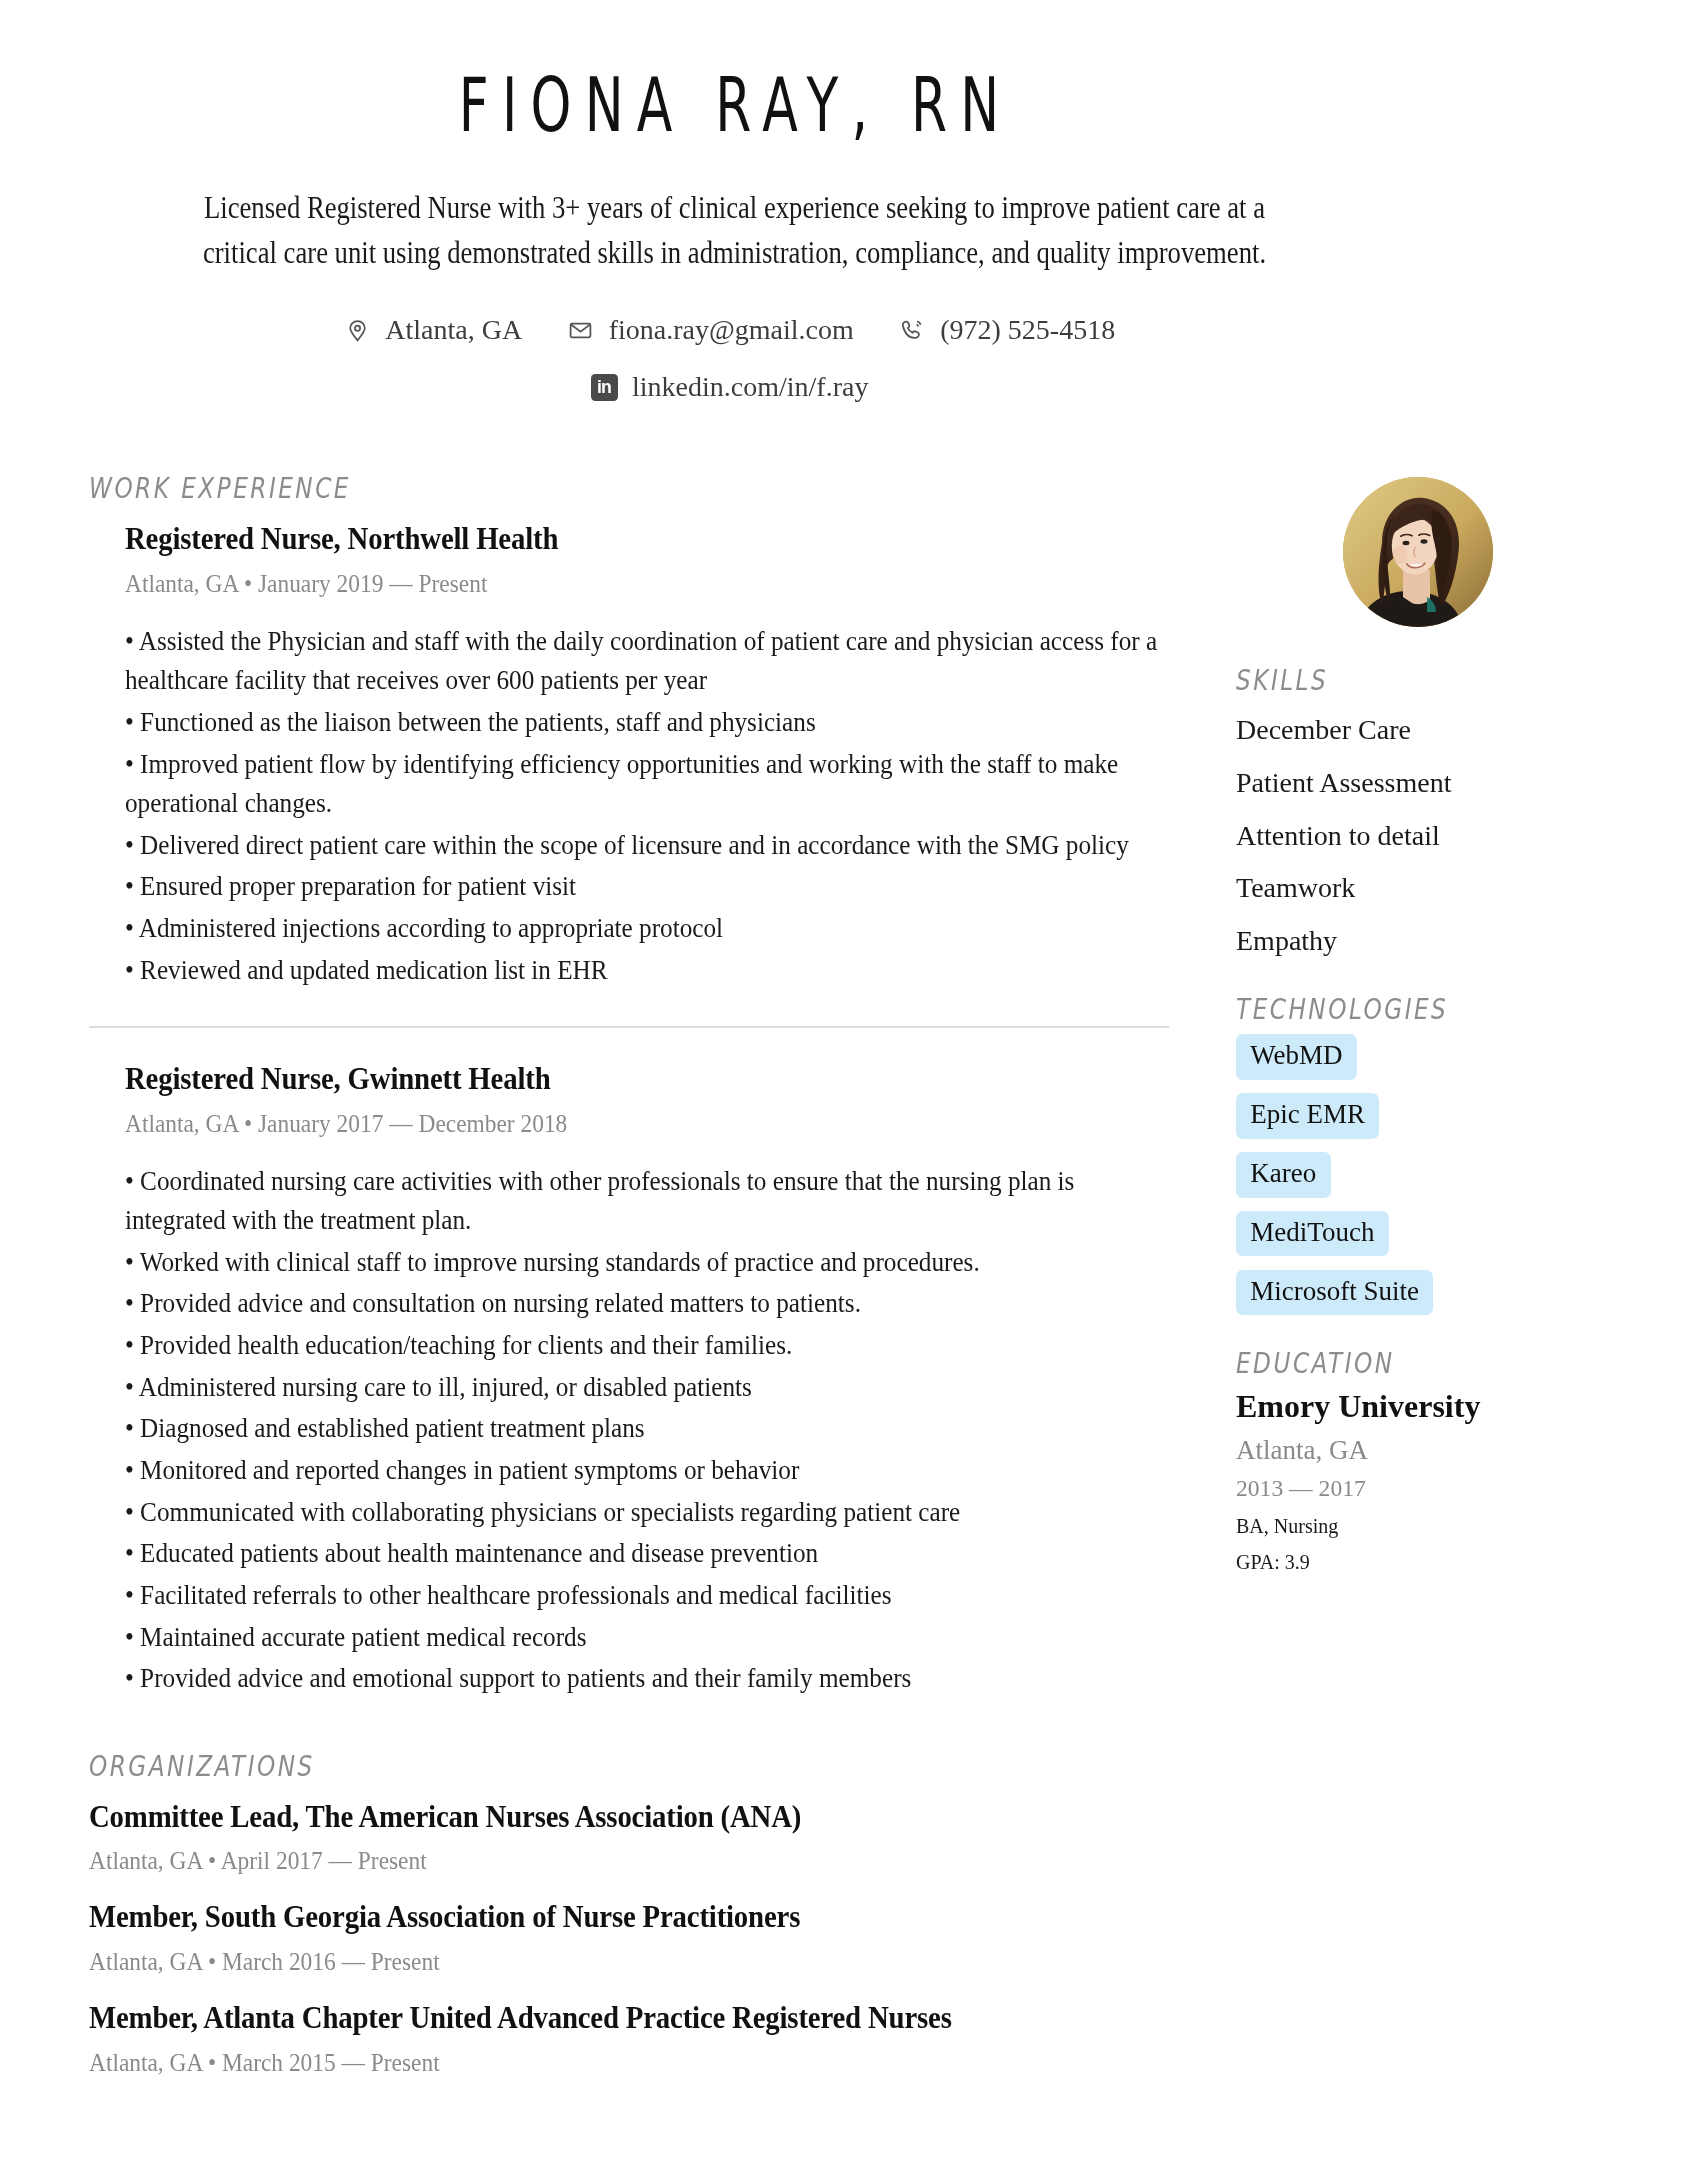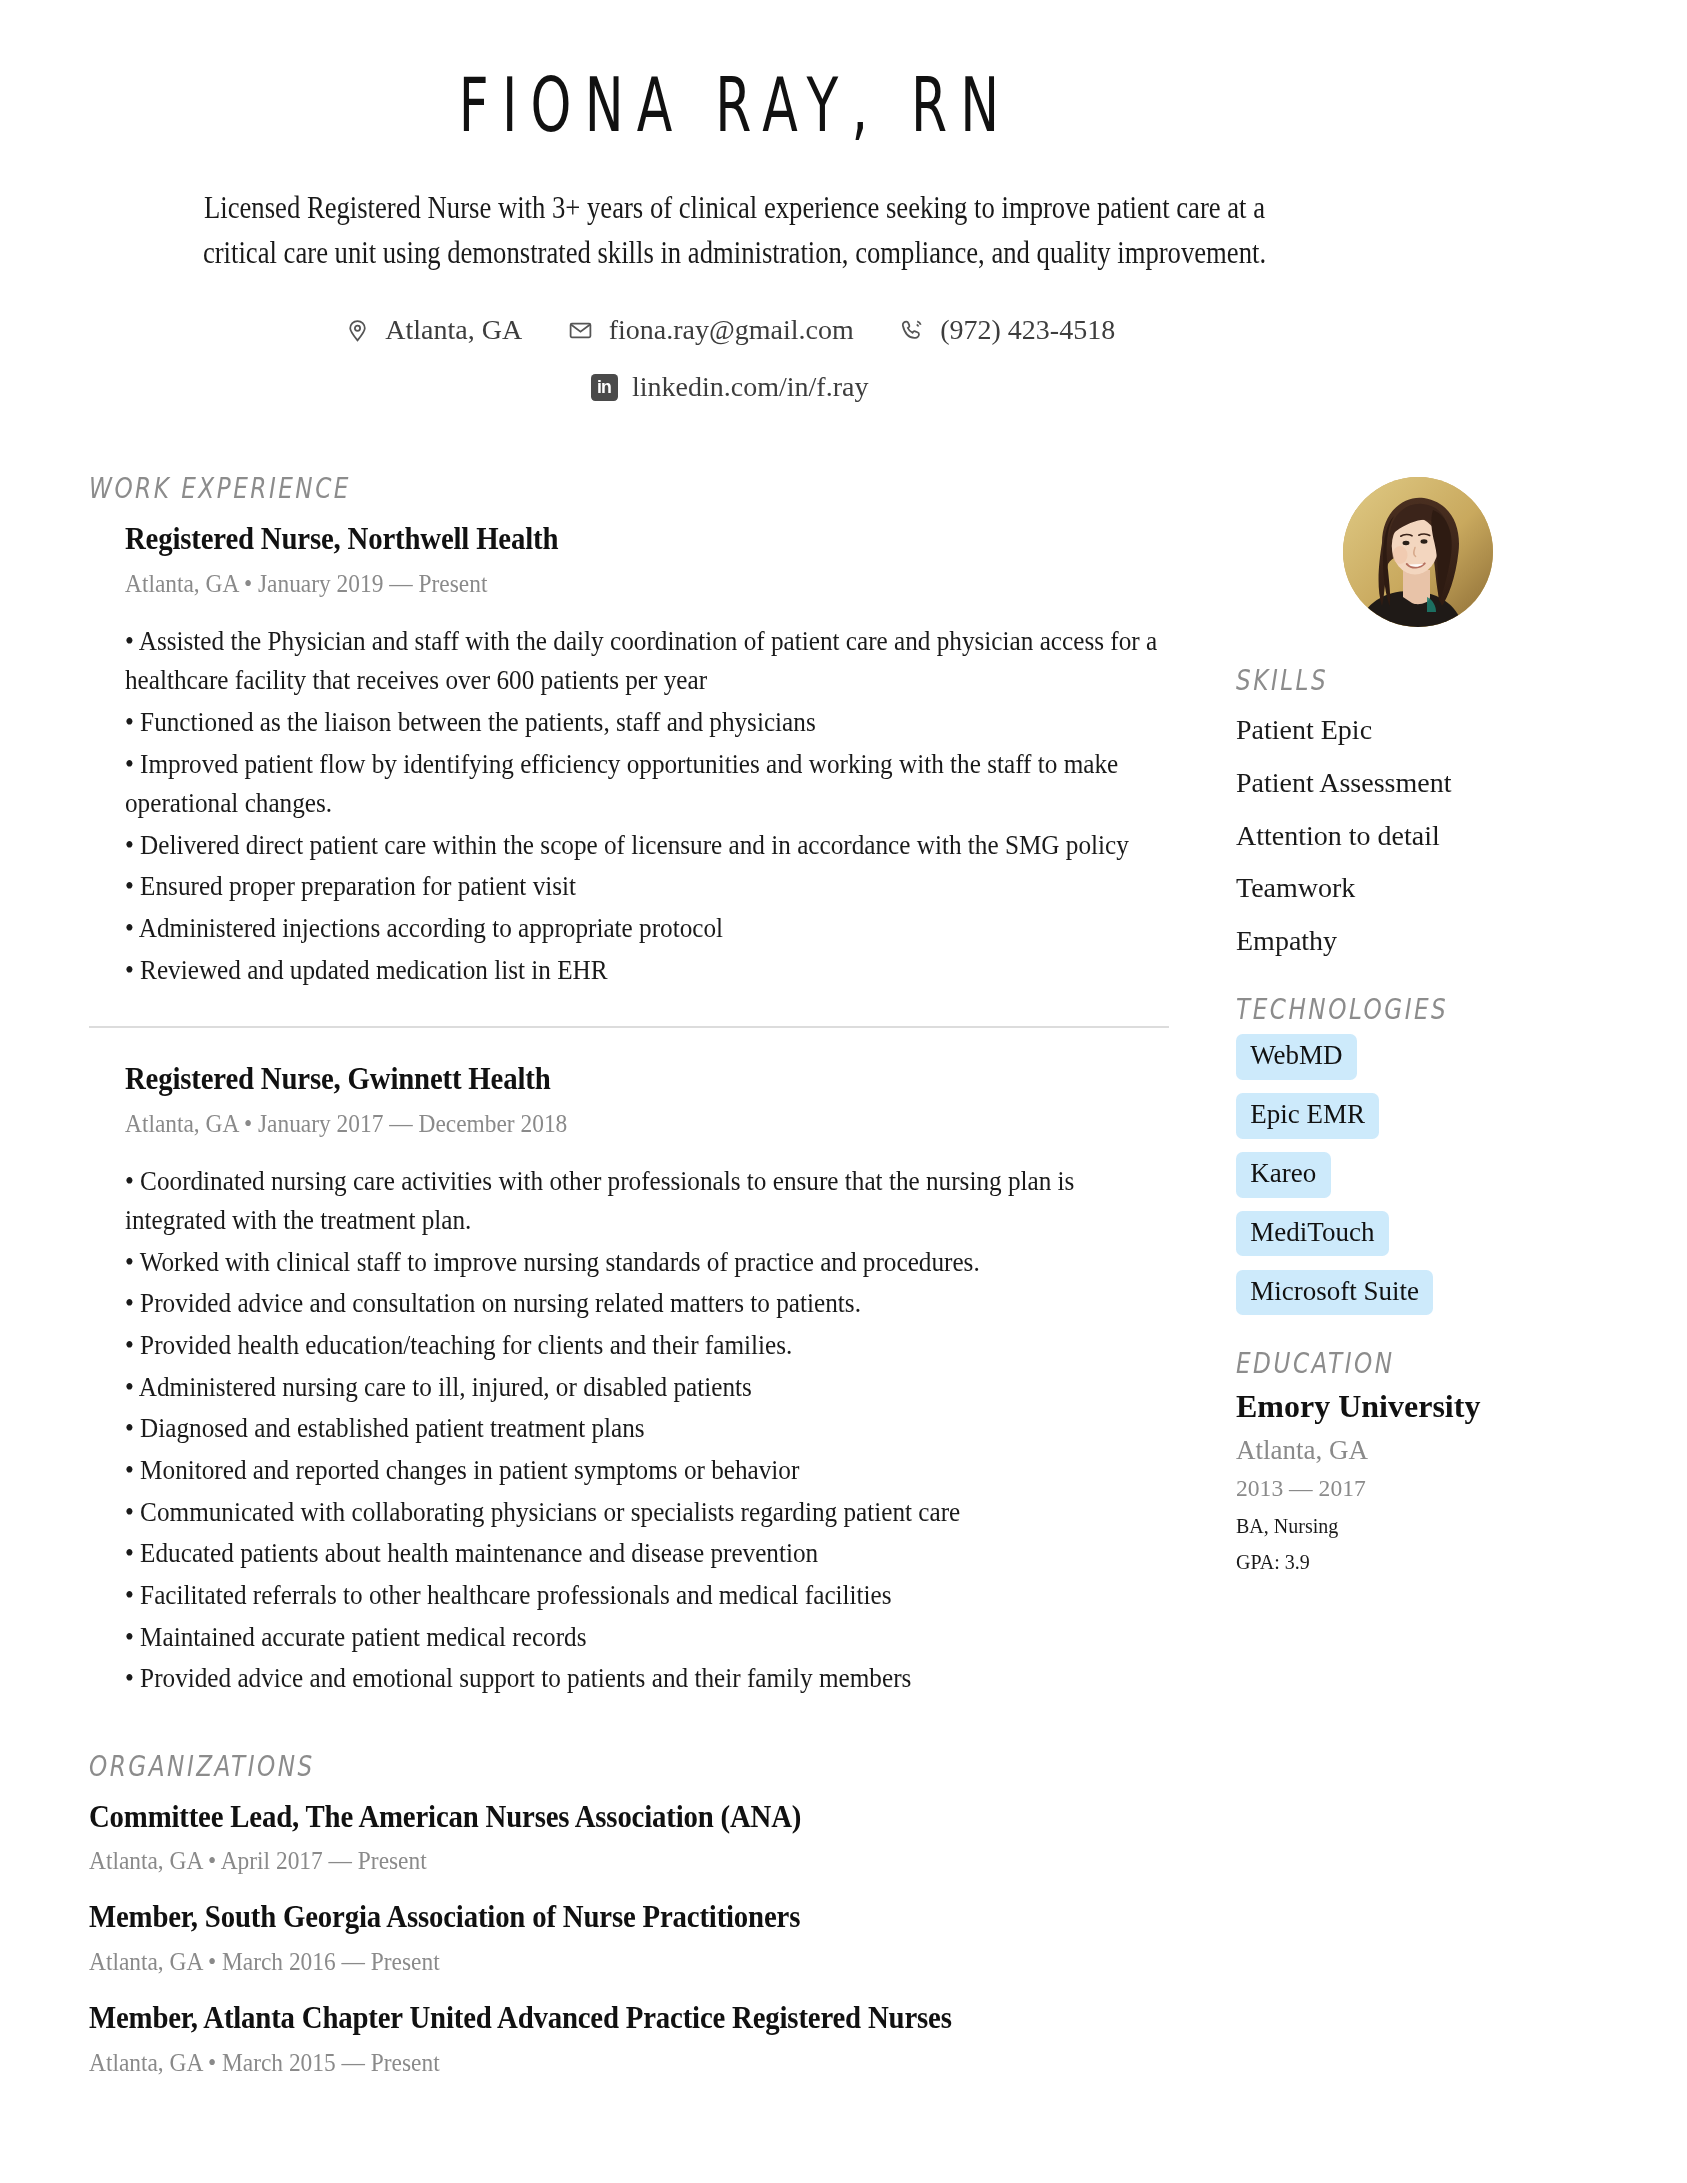--- a/index.html
+++ b/index.html
@@ -298,7 +298,7 @@
             <path d="M16.5 3.3c1.6.4 2.9 1.6 3.4 3.2M16 6.4c.8.3 1.4.9 1.7 1.7"></path>
           </svg>
         </span>
-        <span>(972) 423-4518</span>
+        <span>(972) 525-4518</span>
       </div>
     </div>
 

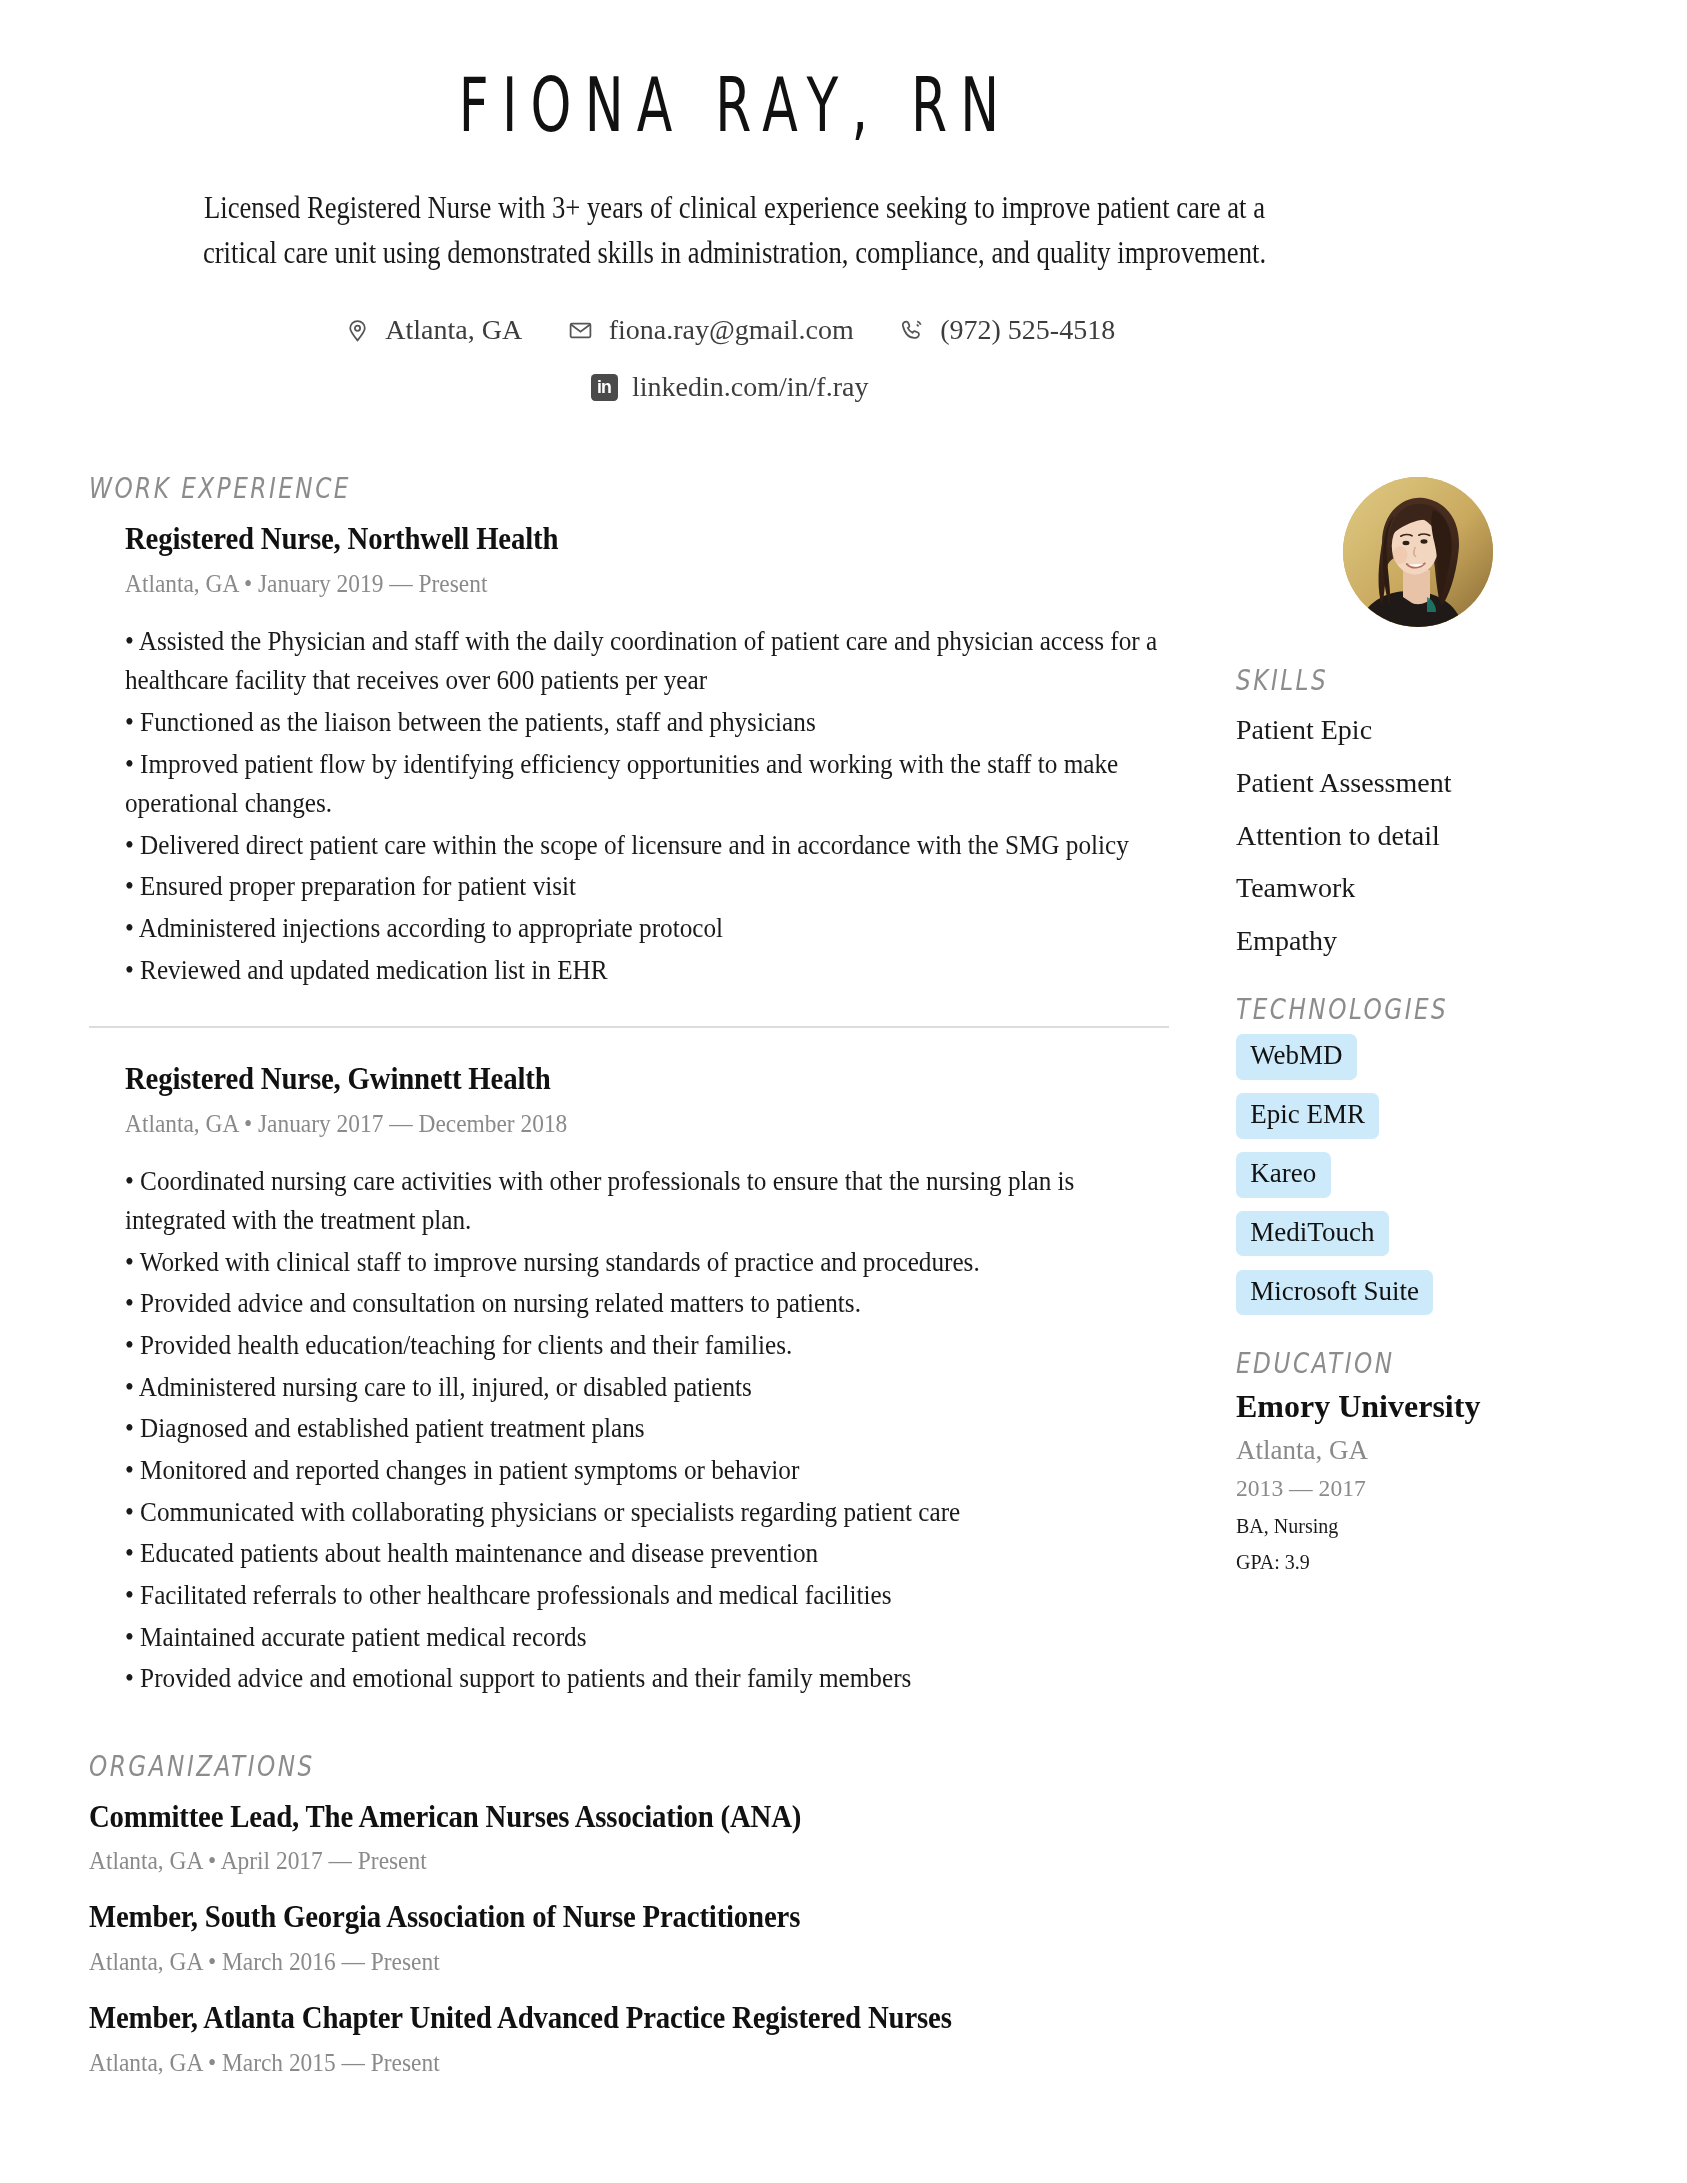--- a/index.html
+++ b/index.html
@@ -432,7 +432,7 @@
       <div>
         <div class="side-section-title">SKILLS</div>
         <ul class="skills-list">
-          <li>Patient Epic</li>
+          <li>December Care</li>
           <li>Patient Assessment</li>
           <li>Attention to detail</li>
           <li>Teamwork</li>

